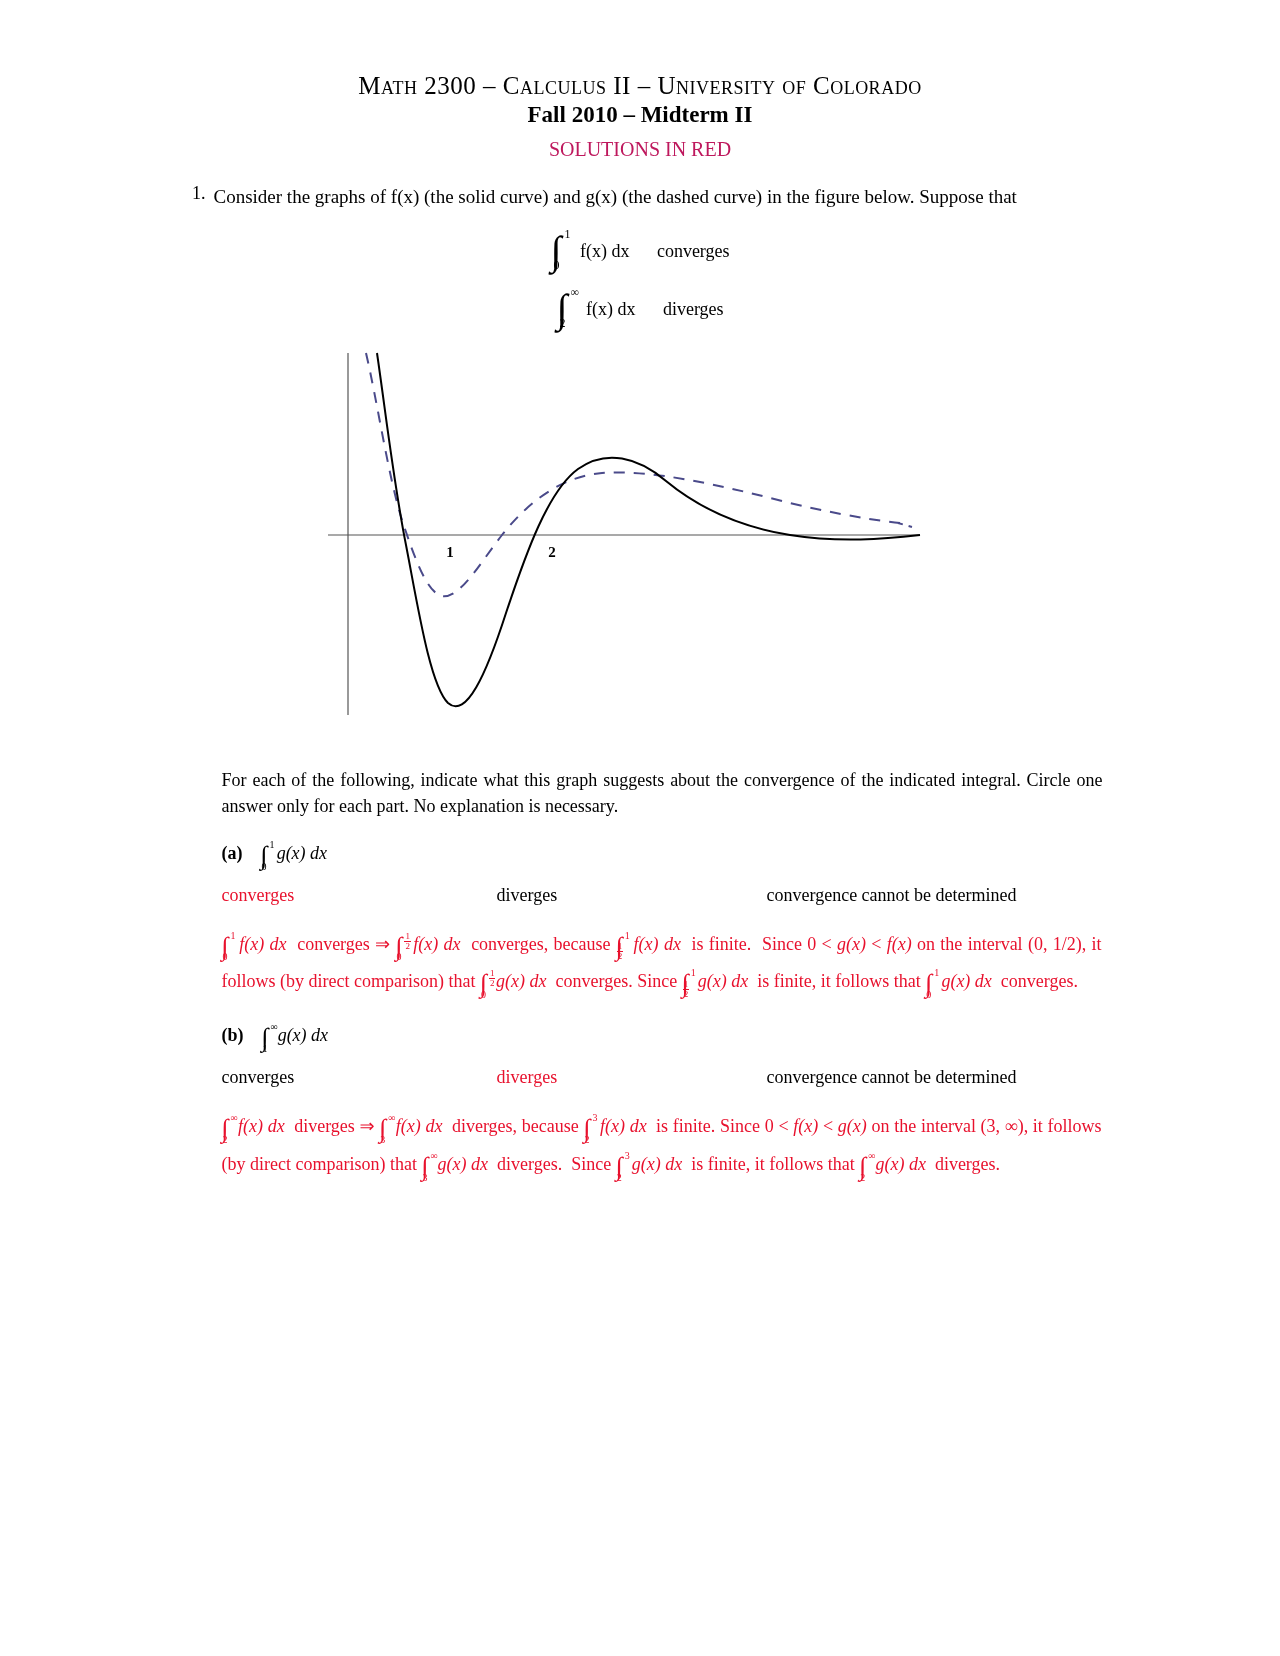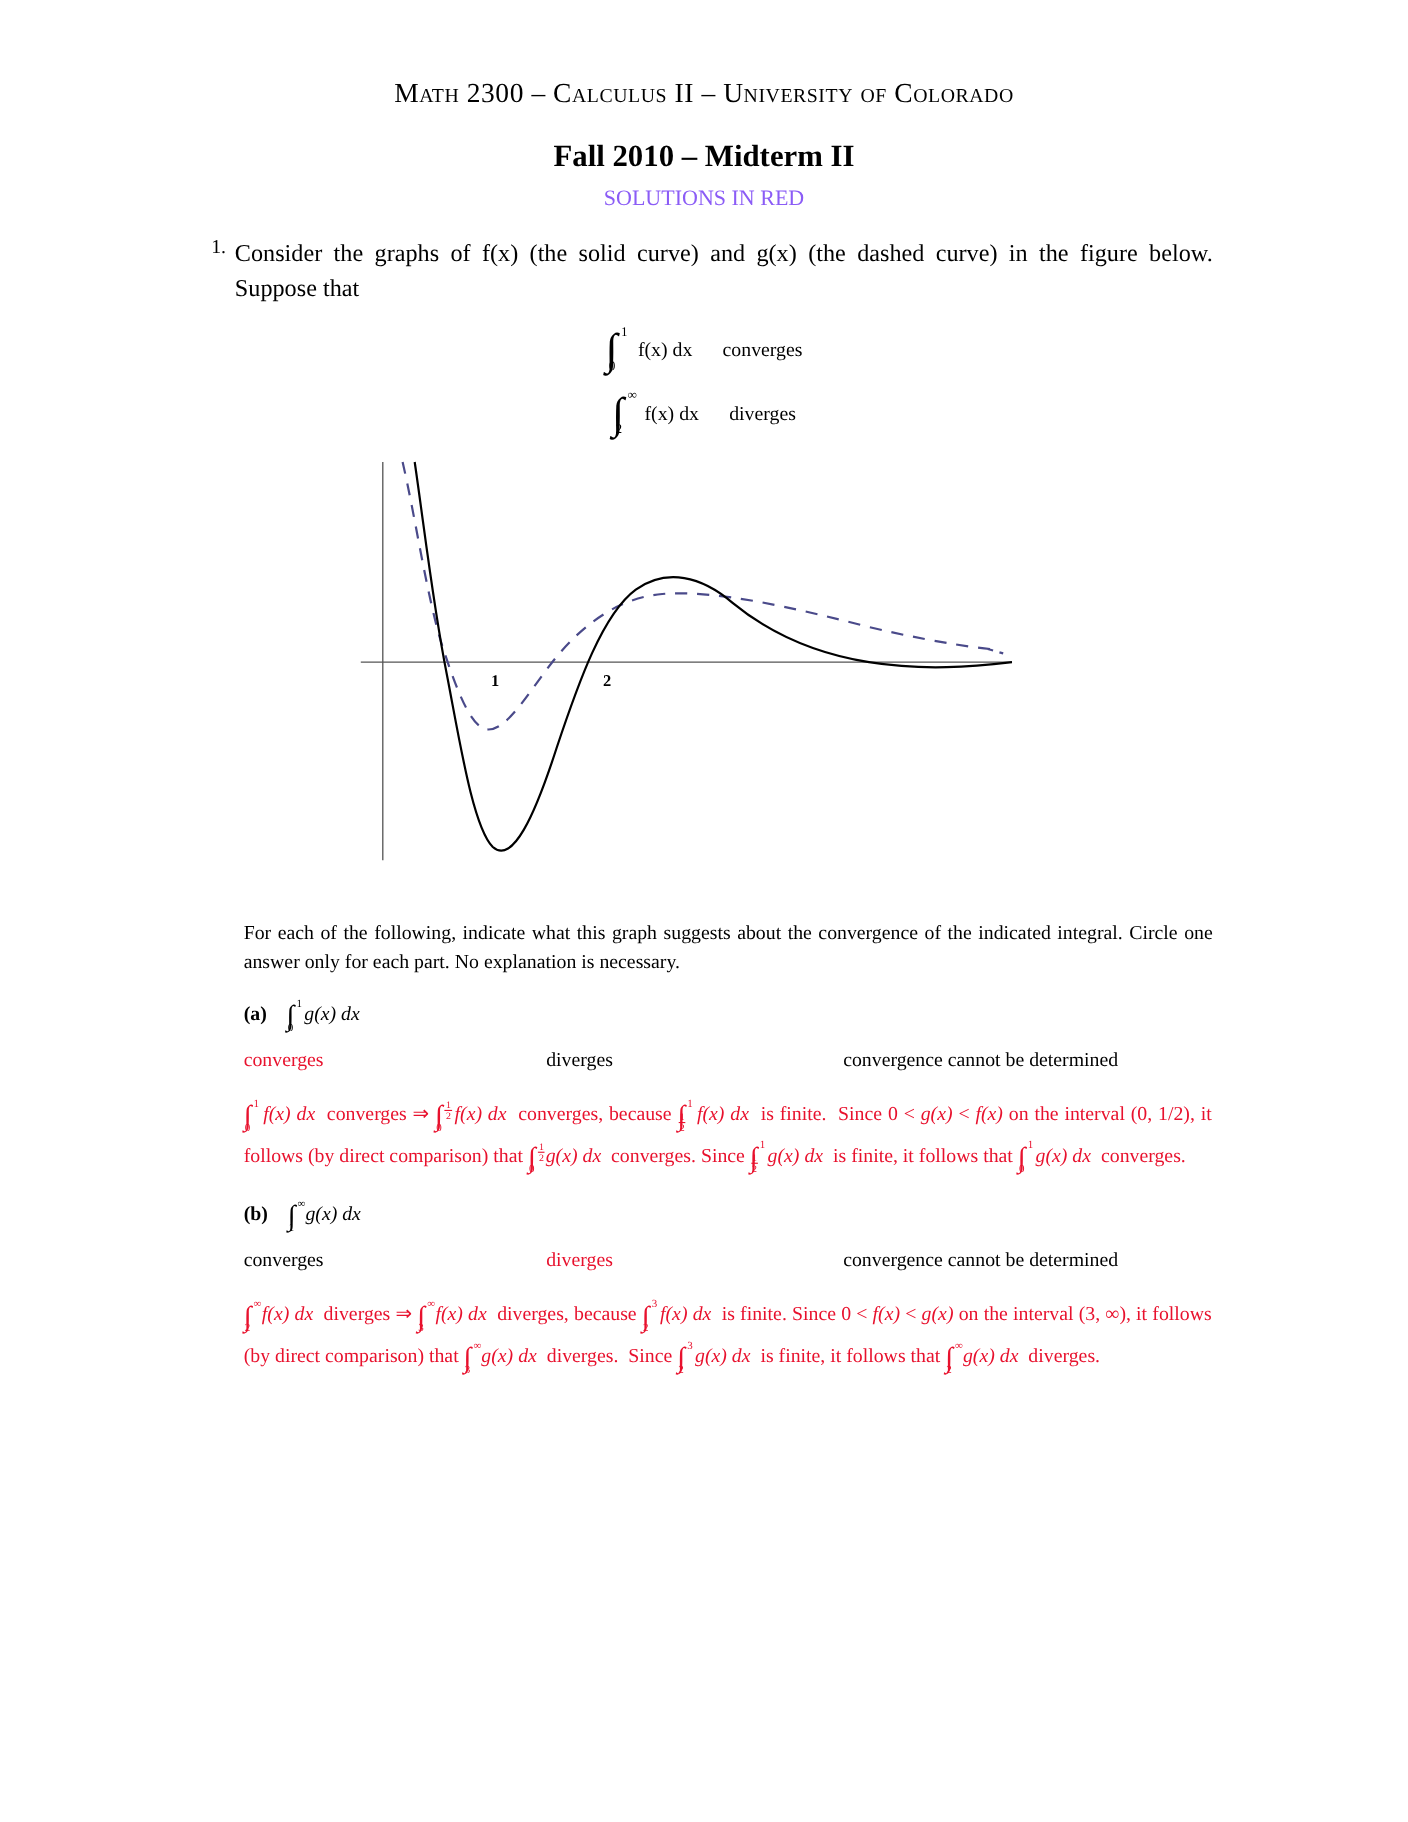--- a/index.html
+++ b/index.html
@@ -32,9 +32,9 @@
     white-space: nowrap;
   }
   .title-sub {
-    font-size: 28px;
+    font-size: 23px;
     font-weight: bold;
-    margin-top: 27px;
+    margin-top: 2px;
   }
   .title-solutions {
     font-size: 20px;

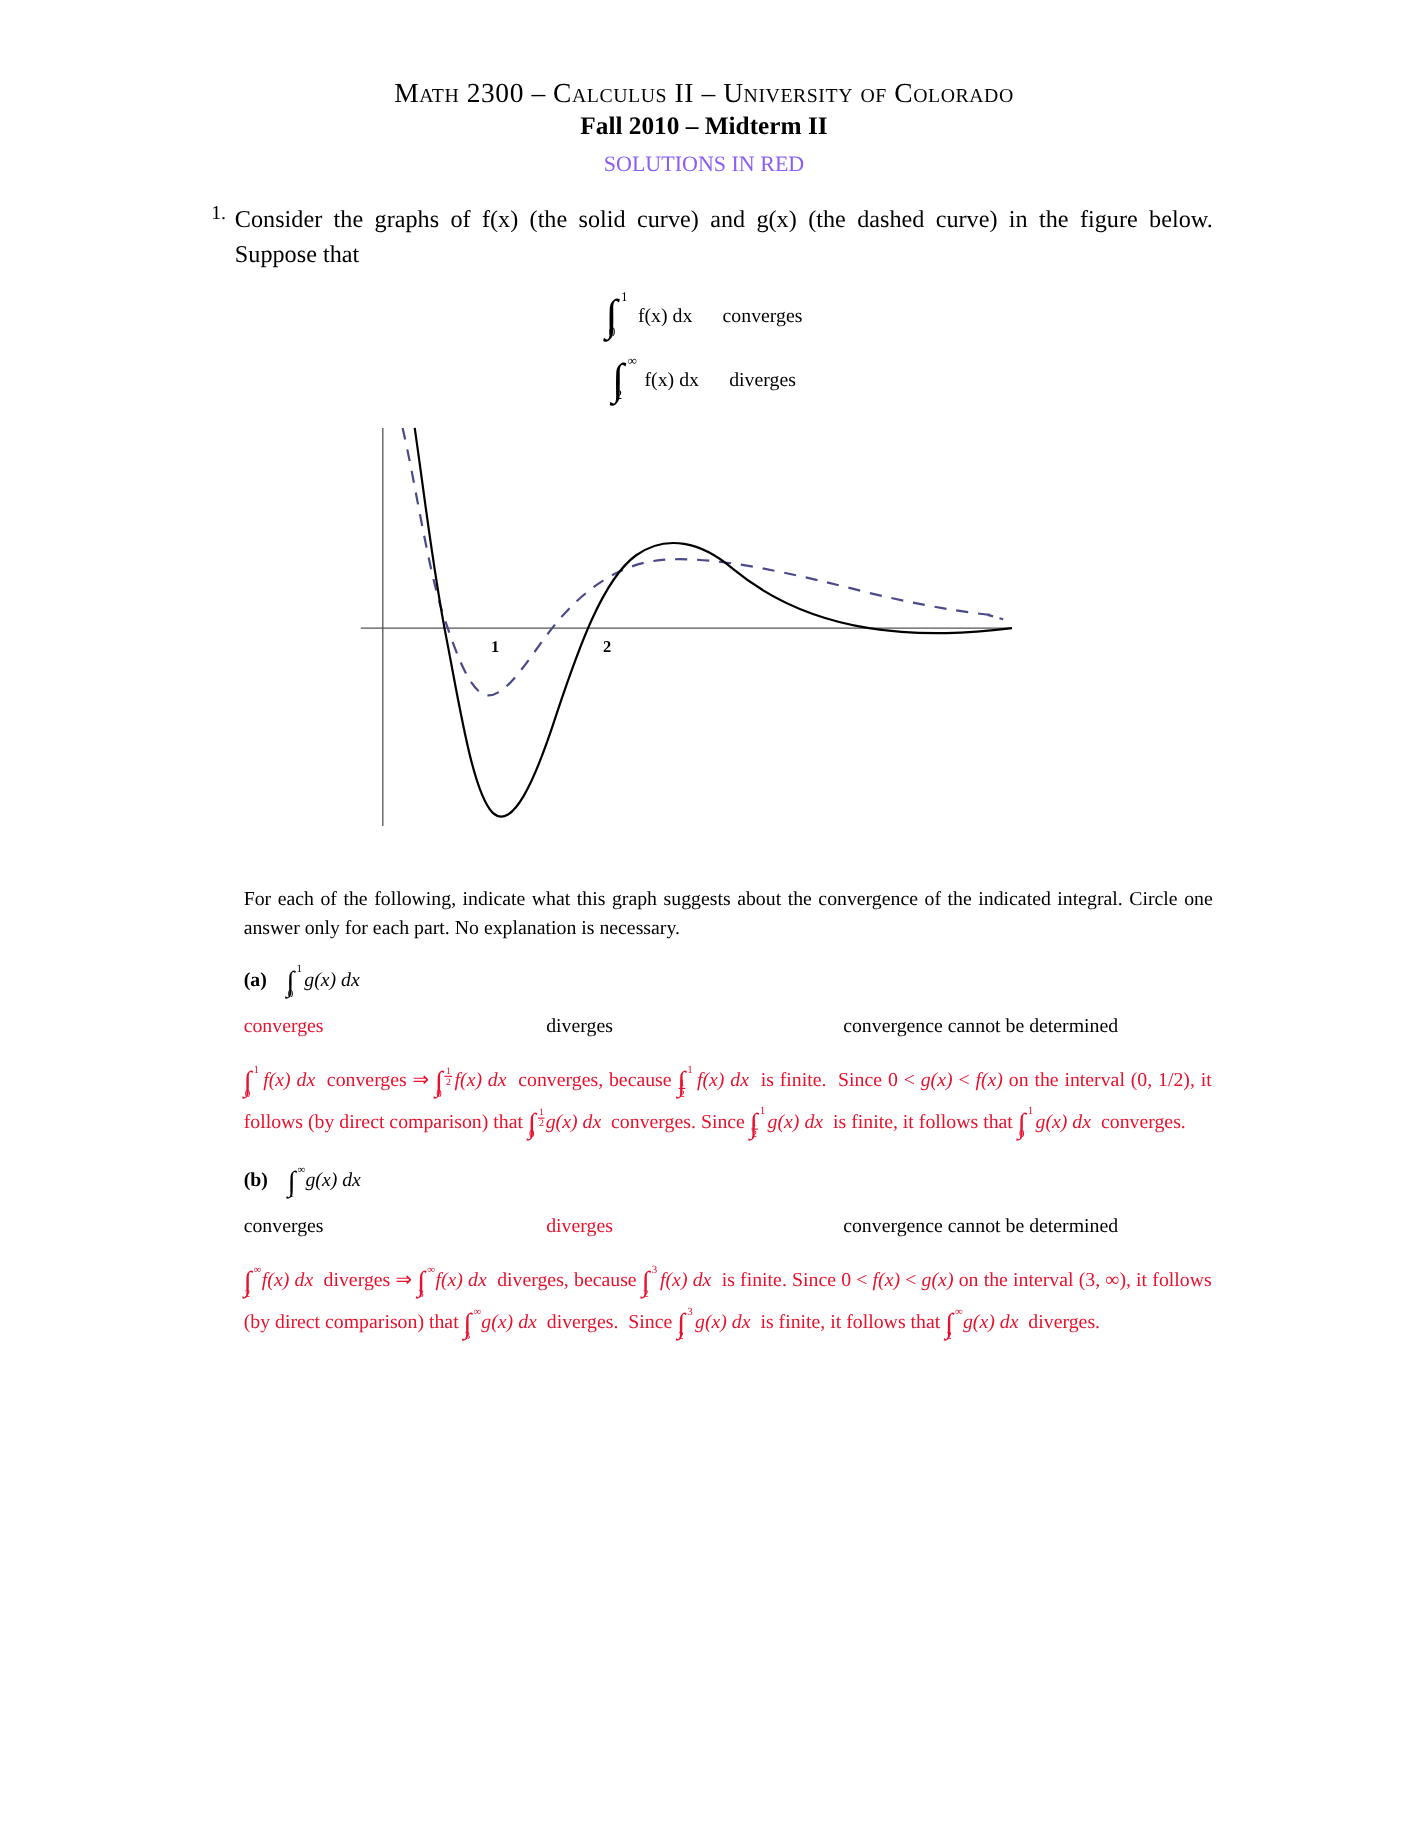--- a/index.html
+++ b/index.html
@@ -38,7 +38,7 @@
   }
   .title-solutions {
     font-size: 20px;
-    color: #8b5cf6;
+    color: #be185d;
     margin-top: 10px;
   }
   .content {

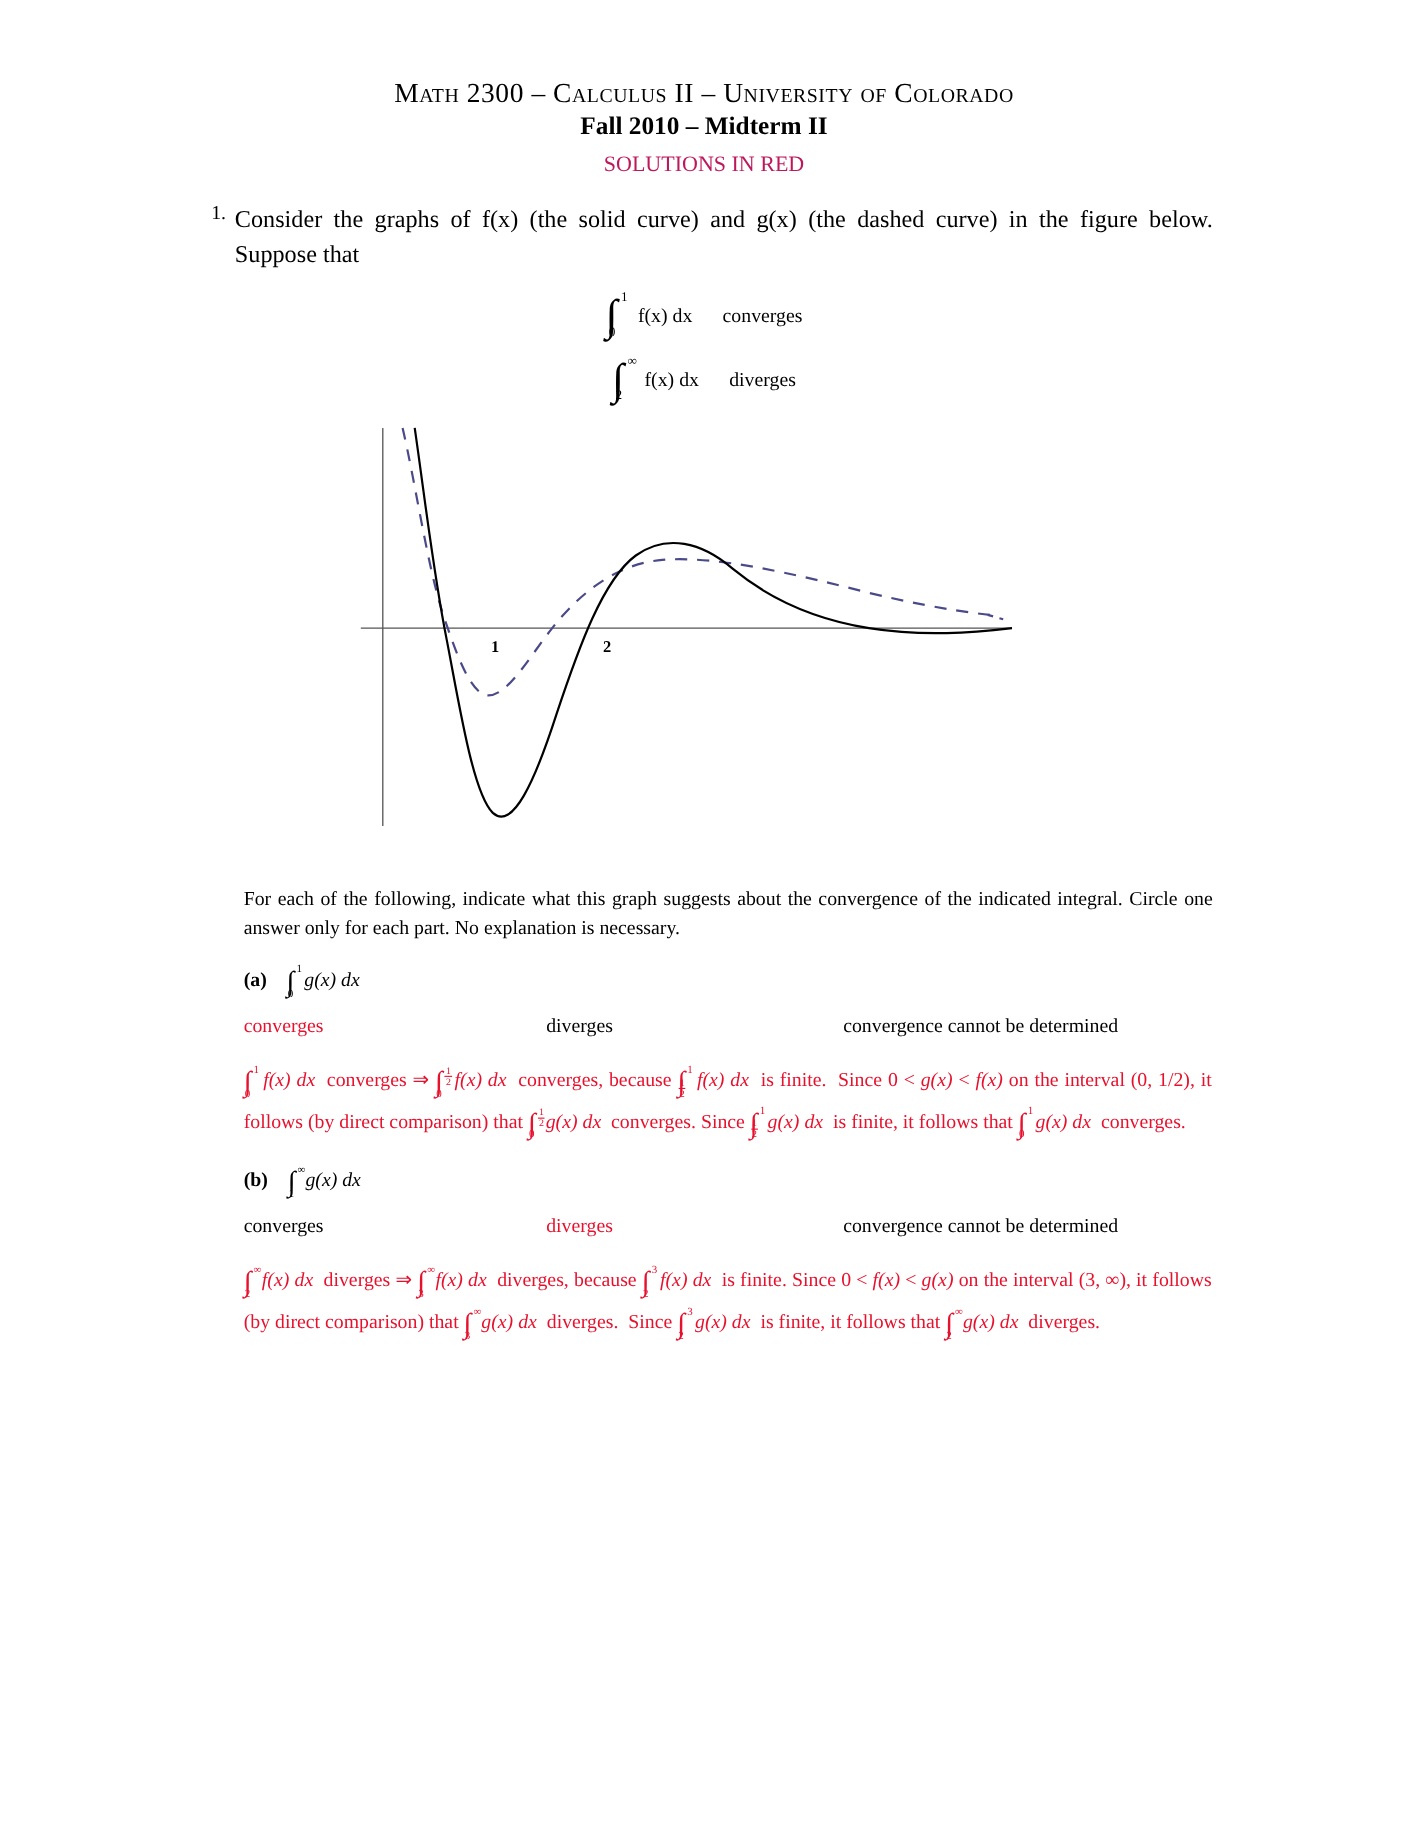--- a/index.html
+++ b/index.html
@@ -60,7 +60,7 @@
   }
   .prob-body {
     flex: 1;
-    font-size: 22px;
+    font-size: 19px;
     line-height: 1.45;
     text-align: justify;
   }

